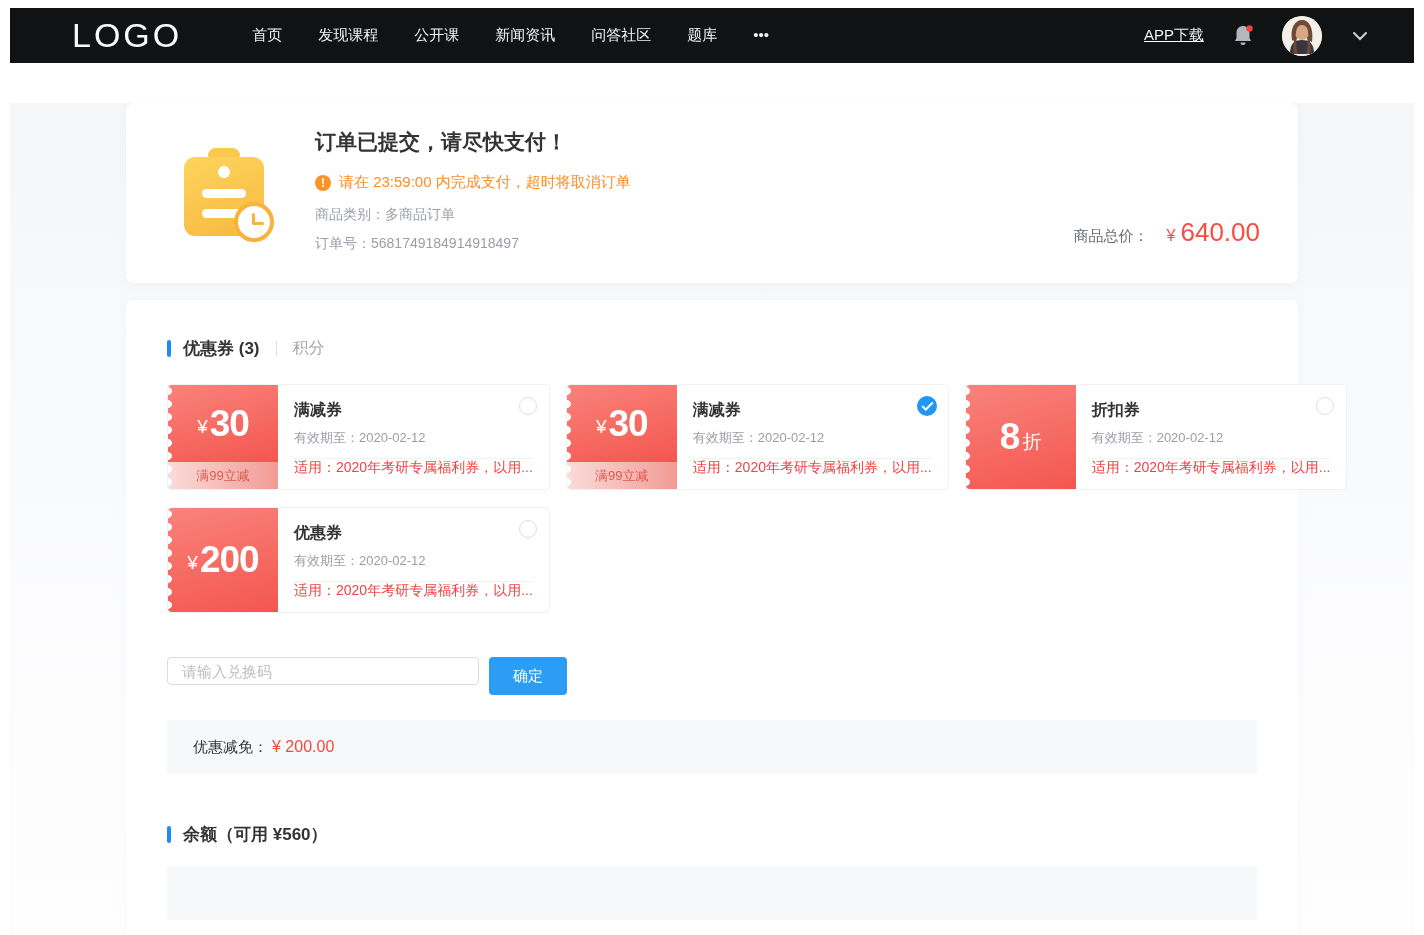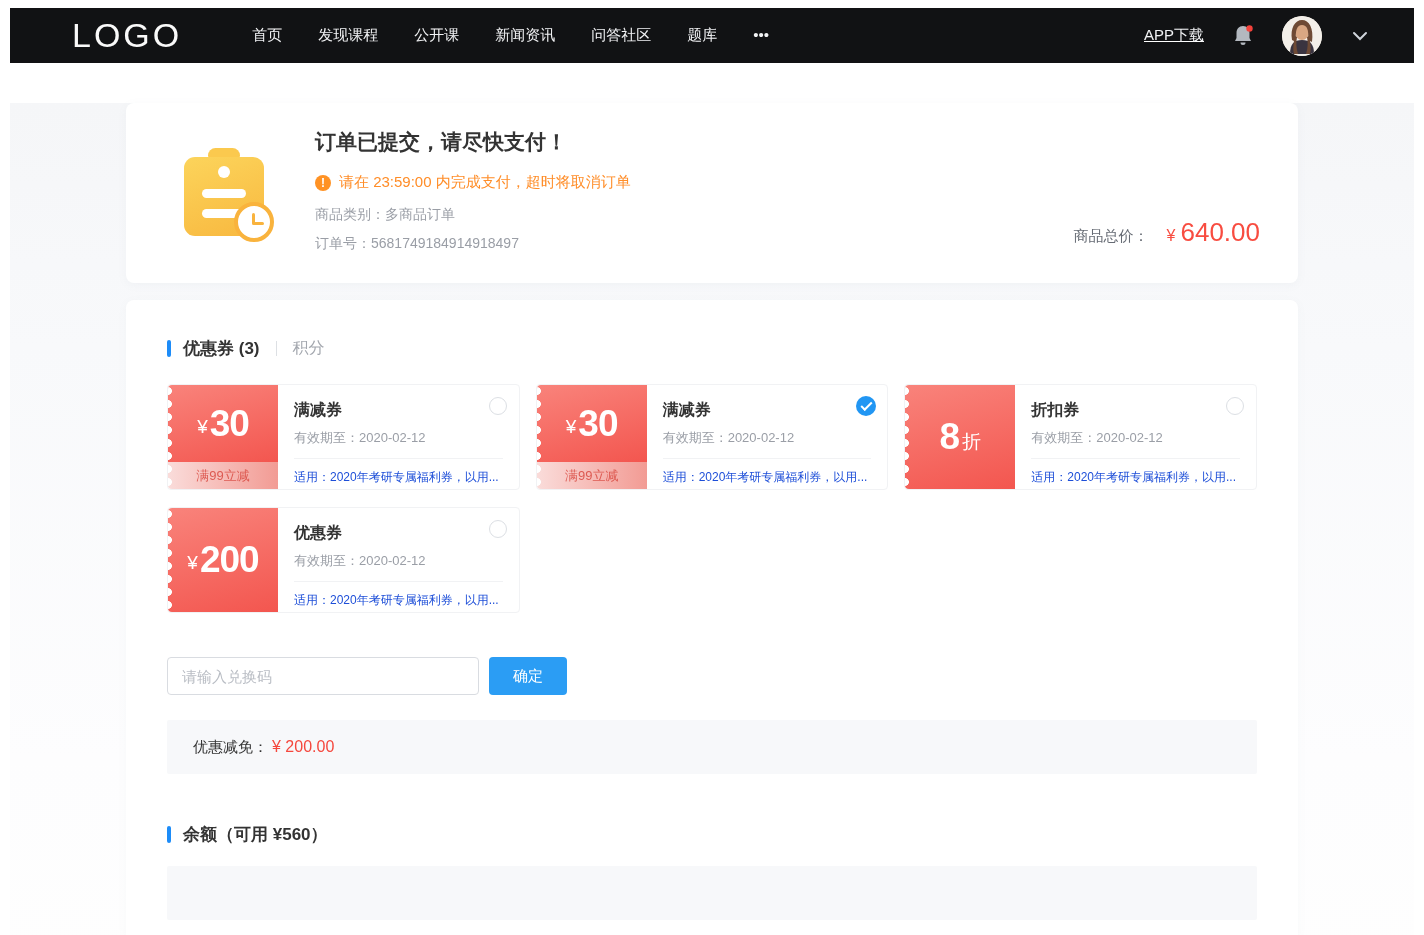--- a/index.html
+++ b/index.html
@@ -77,7 +77,7 @@
   .coupon-title { font-size:16px; font-weight:bold; color:#333; }
   .coupon-valid { margin-top:8px; font-size:13px; color:#9a9ea6; }
   .coupon-sep { border-top:1px solid #f1f2f4; margin-top:11px; }
-  .coupon-scope { margin-top:10px; font-size:12px; color:#1d4ed8; white-space:nowrap; overflow:hidden; }
+  .coupon-scope { font-size:14px; color:#ef4444; white-space:nowrap; overflow:hidden; }
   .radio { position:absolute; top:12px; right:12px; width:18px; height:18px; border-radius:50%;
     border:1px solid #dcdfe4; background:#fff; }
   .check { position:absolute; top:11px; right:11px; width:20px; height:20px; border-radius:50%;

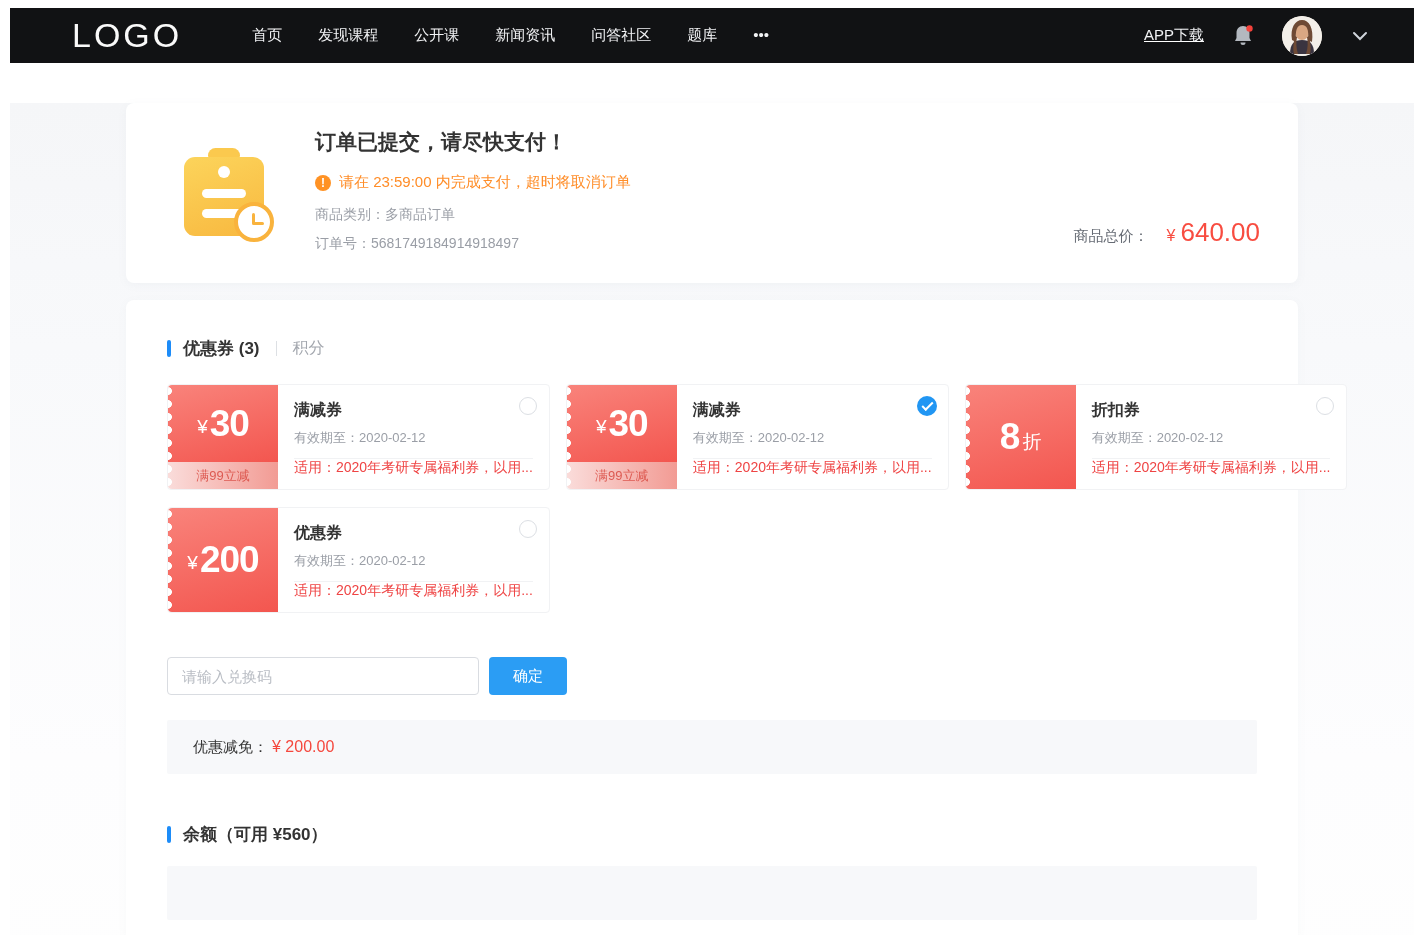--- a/index.html
+++ b/index.html
@@ -87,7 +87,7 @@
 
   
   .redeem-row { margin-top:44px; display:flex; }
-  .redeem-input { width:312px; height:38px; border:1px solid #d9dce1; border-radius:4px; padding:0 14px;
+  .redeem-input { width:312px; height:28px; border:1px solid #d9dce1; border-radius:4px; padding:0 14px;
     font-size:15px; color:#333; outline:none; font-family:inherit; }
   .redeem-input::placeholder { color:#b9bdc4; }
   .confirm-btn { width:78px; height:38px; margin-left:10px; background:#2b9df4; color:#fff; border:none;

